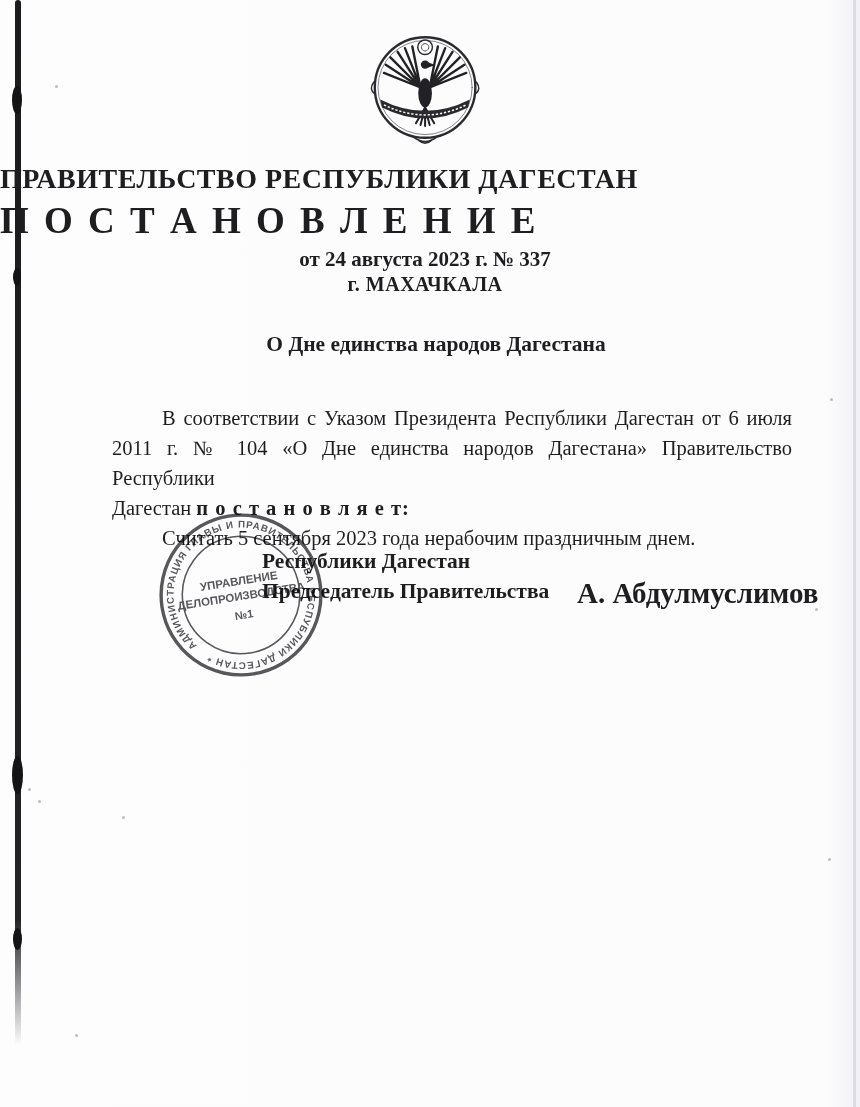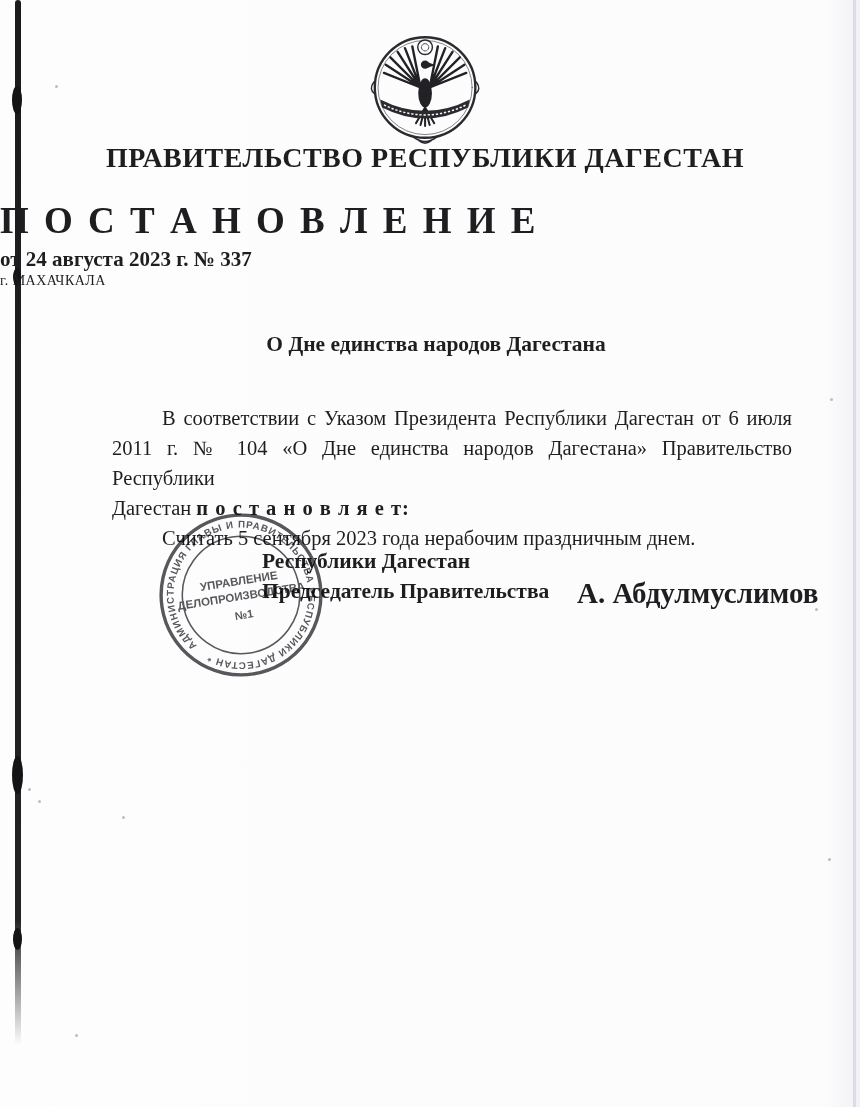--- a/index.html
+++ b/index.html
@@ -31,7 +31,7 @@
   
   .emblem { position:absolute; left:362px; top:24px; width:128px; height:127px; }
   
-  .org-name  { position:absolute; left:0; right:10px; top:142px; text-align:center;
+  .org-name  { position:absolute; left:0; right:10px; top:163px; text-align:left;
                font-size:28px; font-weight:bold; letter-spacing:.5px; }
   .doc-type  { position:absolute; left:0; right:22px; top:199px; text-align:left;
                font-size:37px; font-weight:bold; letter-spacing:1px; word-spacing:4px; }

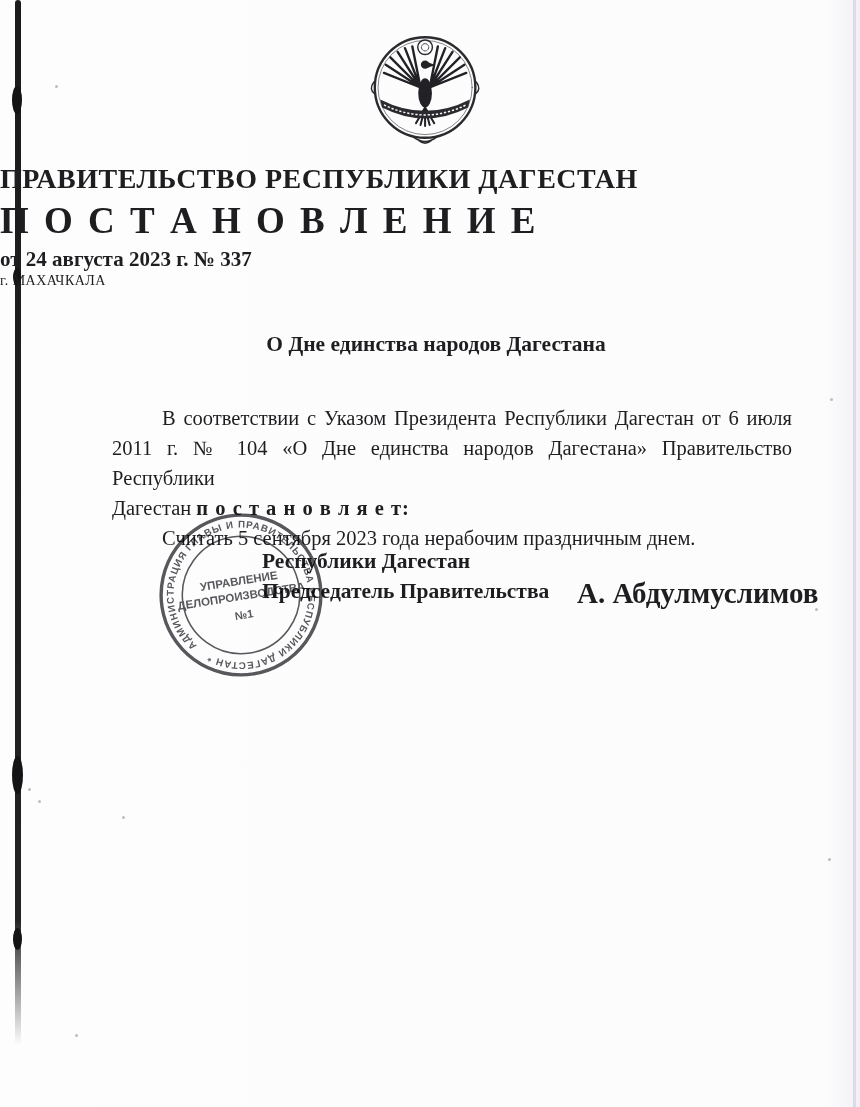--- a/index.html
+++ b/index.html
@@ -35,7 +35,7 @@
                font-size:28px; font-weight:bold; letter-spacing:.5px; }
   .doc-type  { position:absolute; left:0; right:22px; top:199px; text-align:left;
                font-size:37px; font-weight:bold; letter-spacing:1px; word-spacing:4px; }
-  .date-line { position:absolute; left:0; right:10px; top:247px; 
+  .date-line { position:absolute; left:0; right:10px; top:247px; text-align:center;
                font-size:21px; font-weight:bold; }
   .city-line { position:absolute; left:0; right:10px; top:273px; 
                font-size:14px; font-weight:normal; letter-spacing:.5px; }

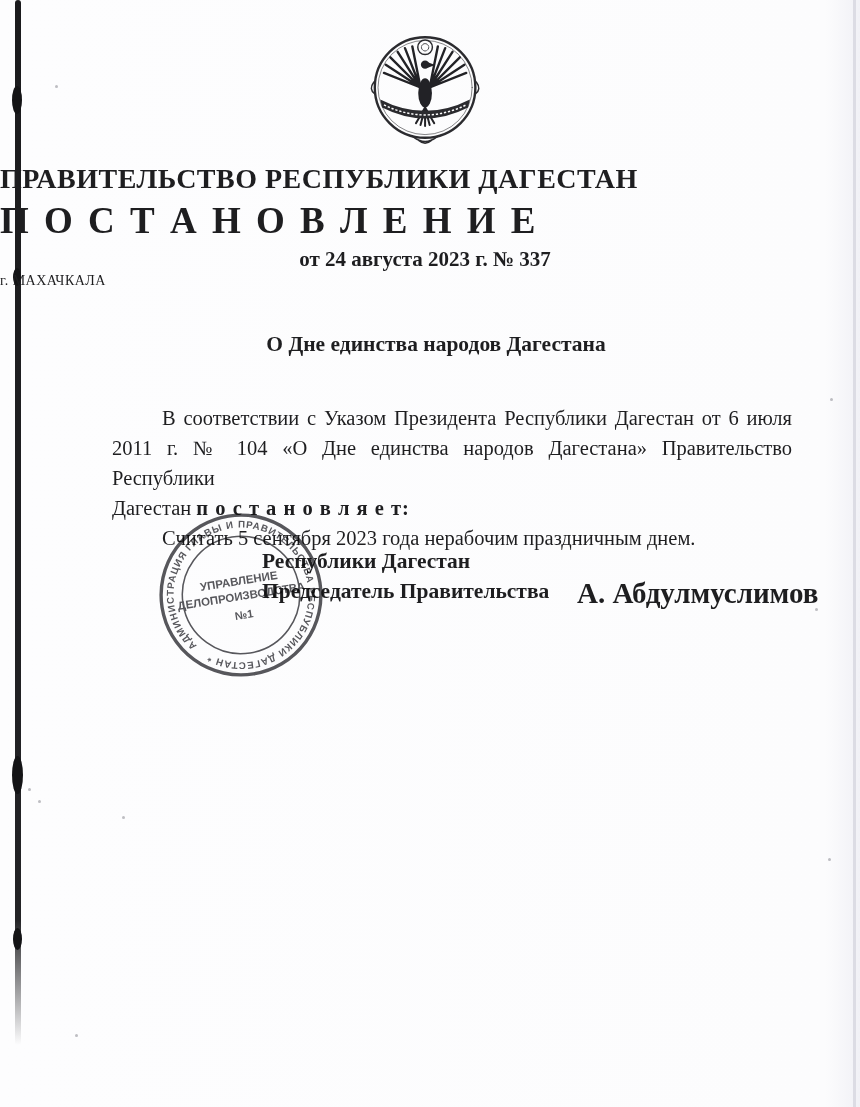--- a/index.html
+++ b/index.html
@@ -37,8 +37,8 @@
                font-size:37px; font-weight:bold; letter-spacing:1px; word-spacing:4px; }
   .date-line { position:absolute; left:0; right:10px; top:247px; text-align:center;
                font-size:21px; font-weight:bold; }
-  .city-line { position:absolute; left:0; right:10px; top:273px; 
-               font-size:14px; font-weight:normal; letter-spacing:.5px; }
+  .city-line { position:absolute; left:0; right:10px; top:273px; text-align:center;
+               font-size:20px; font-weight:bold; letter-spacing:.5px; }
   .subject   { position:absolute; left:0; right:10px; top:332px; text-align:center;
                font-size:21.5px; font-weight:bold;padding-left:22px; }
   

